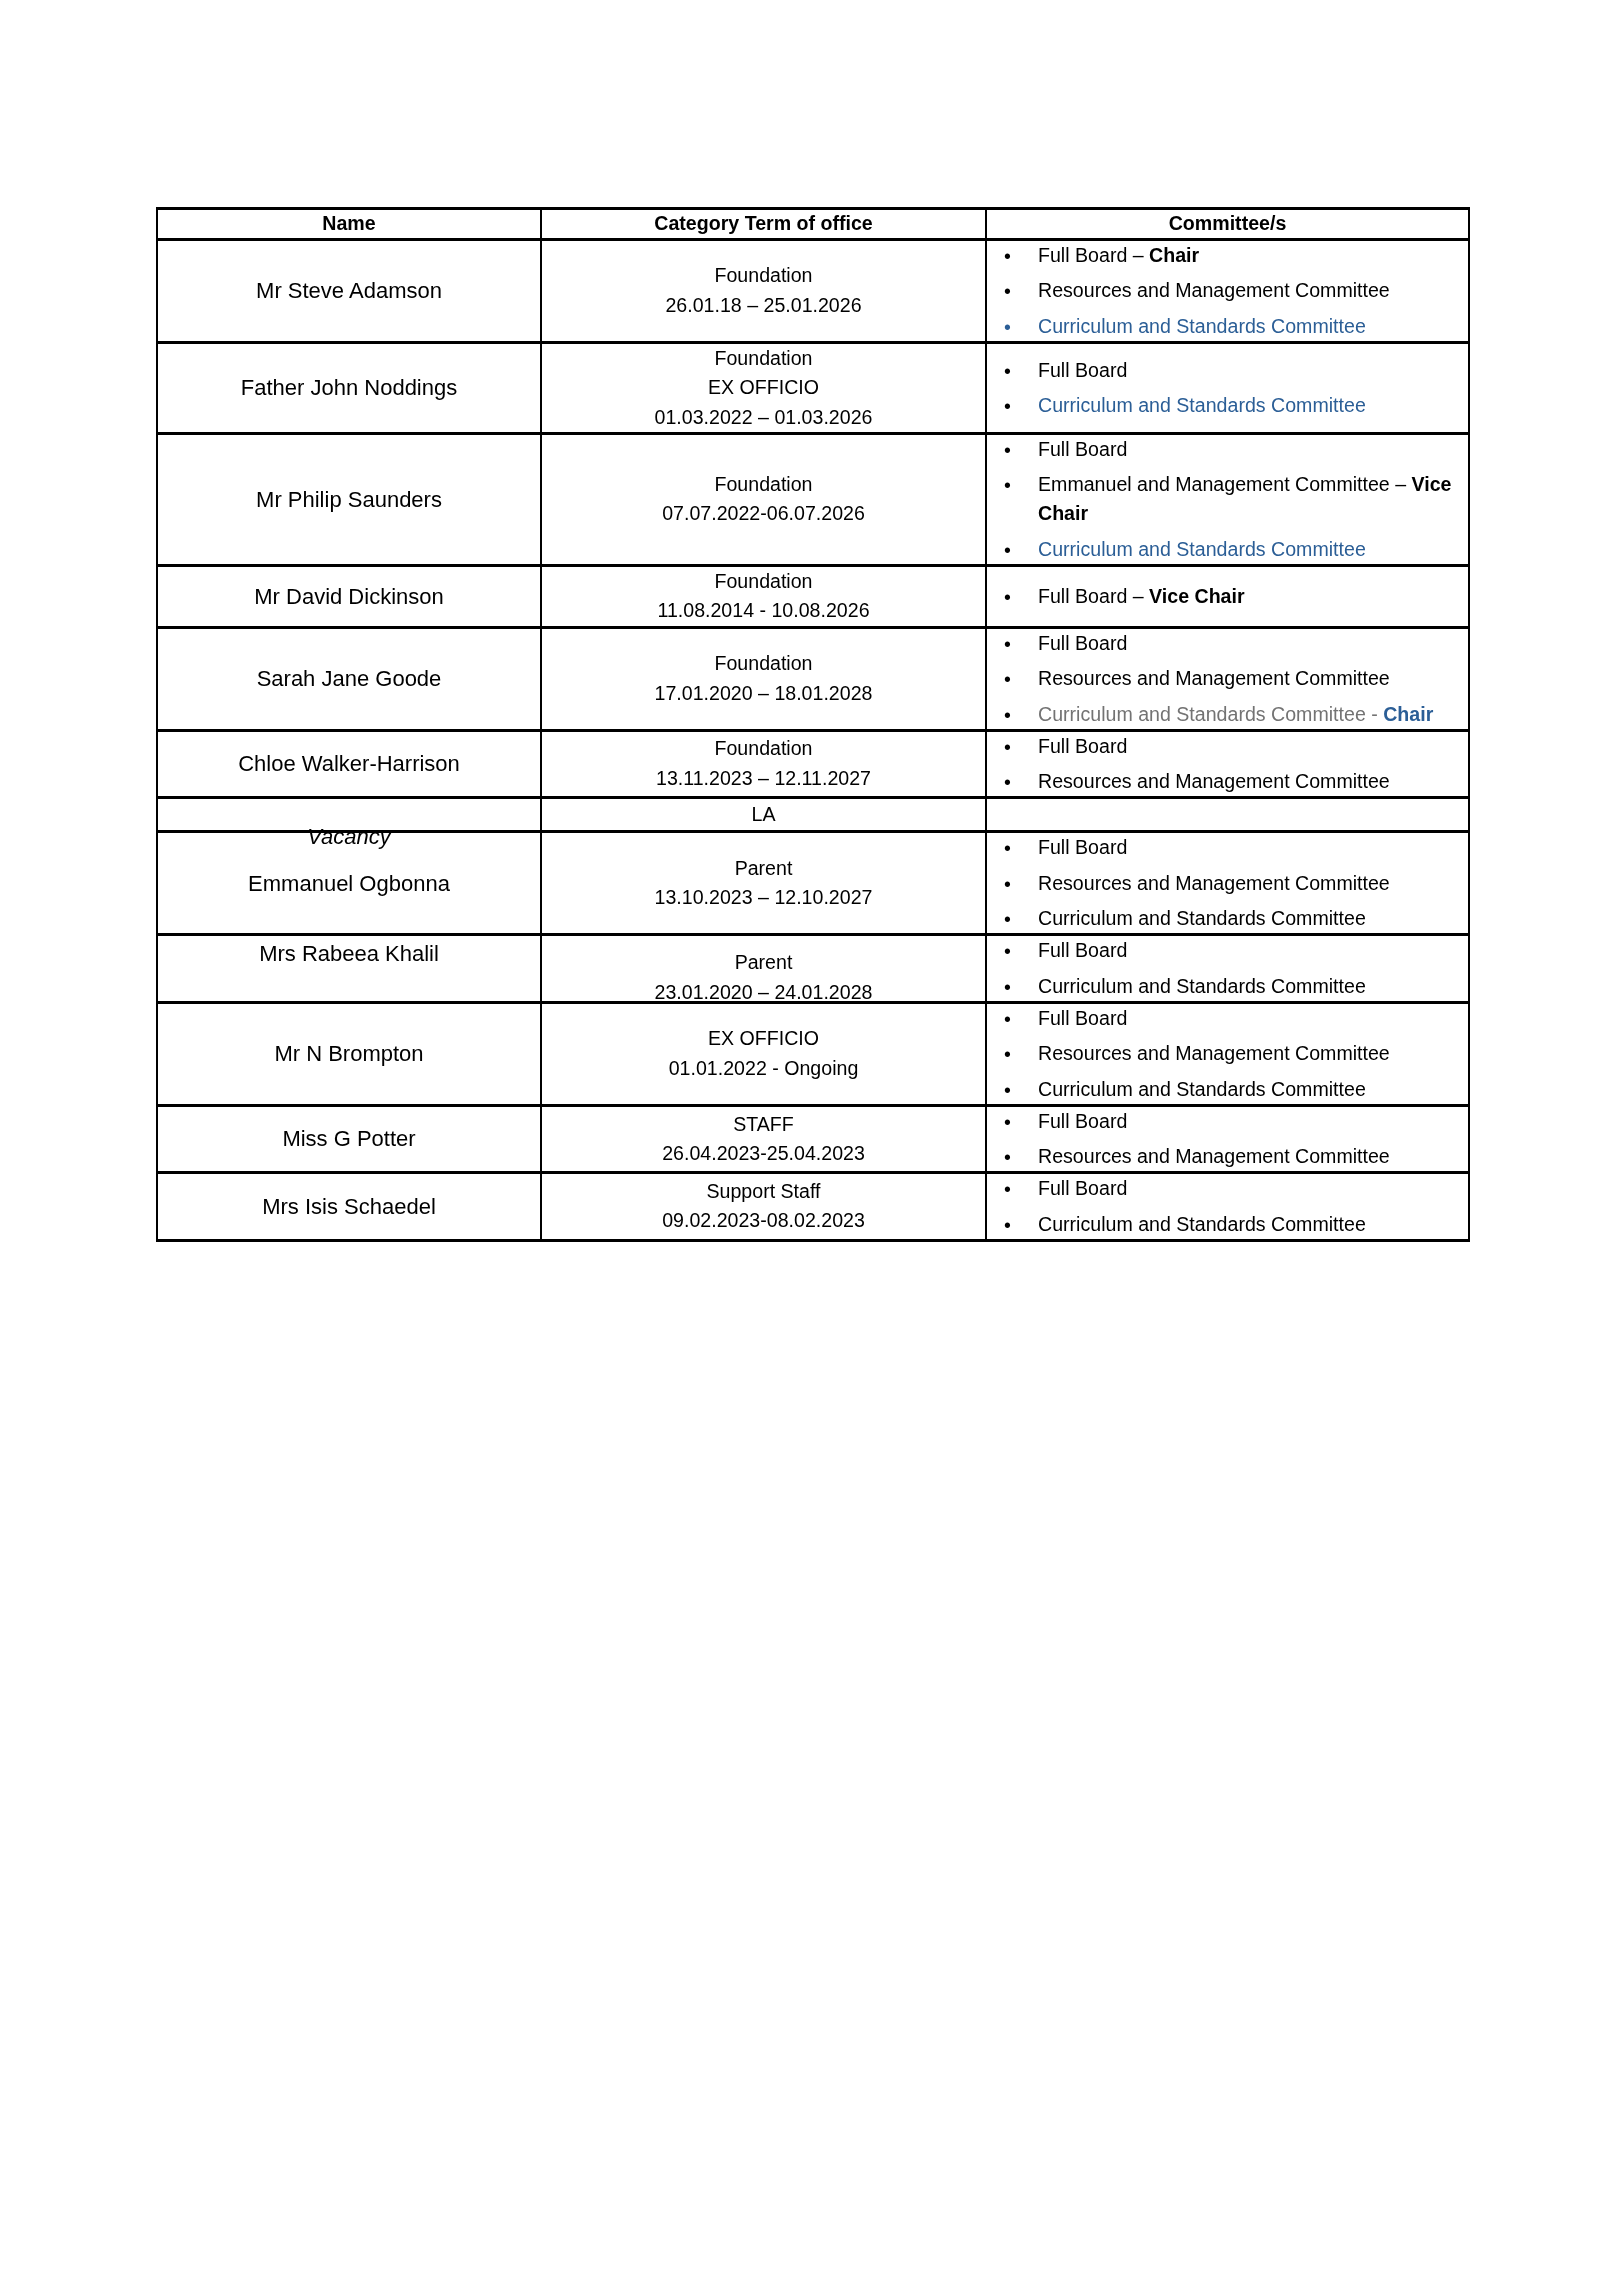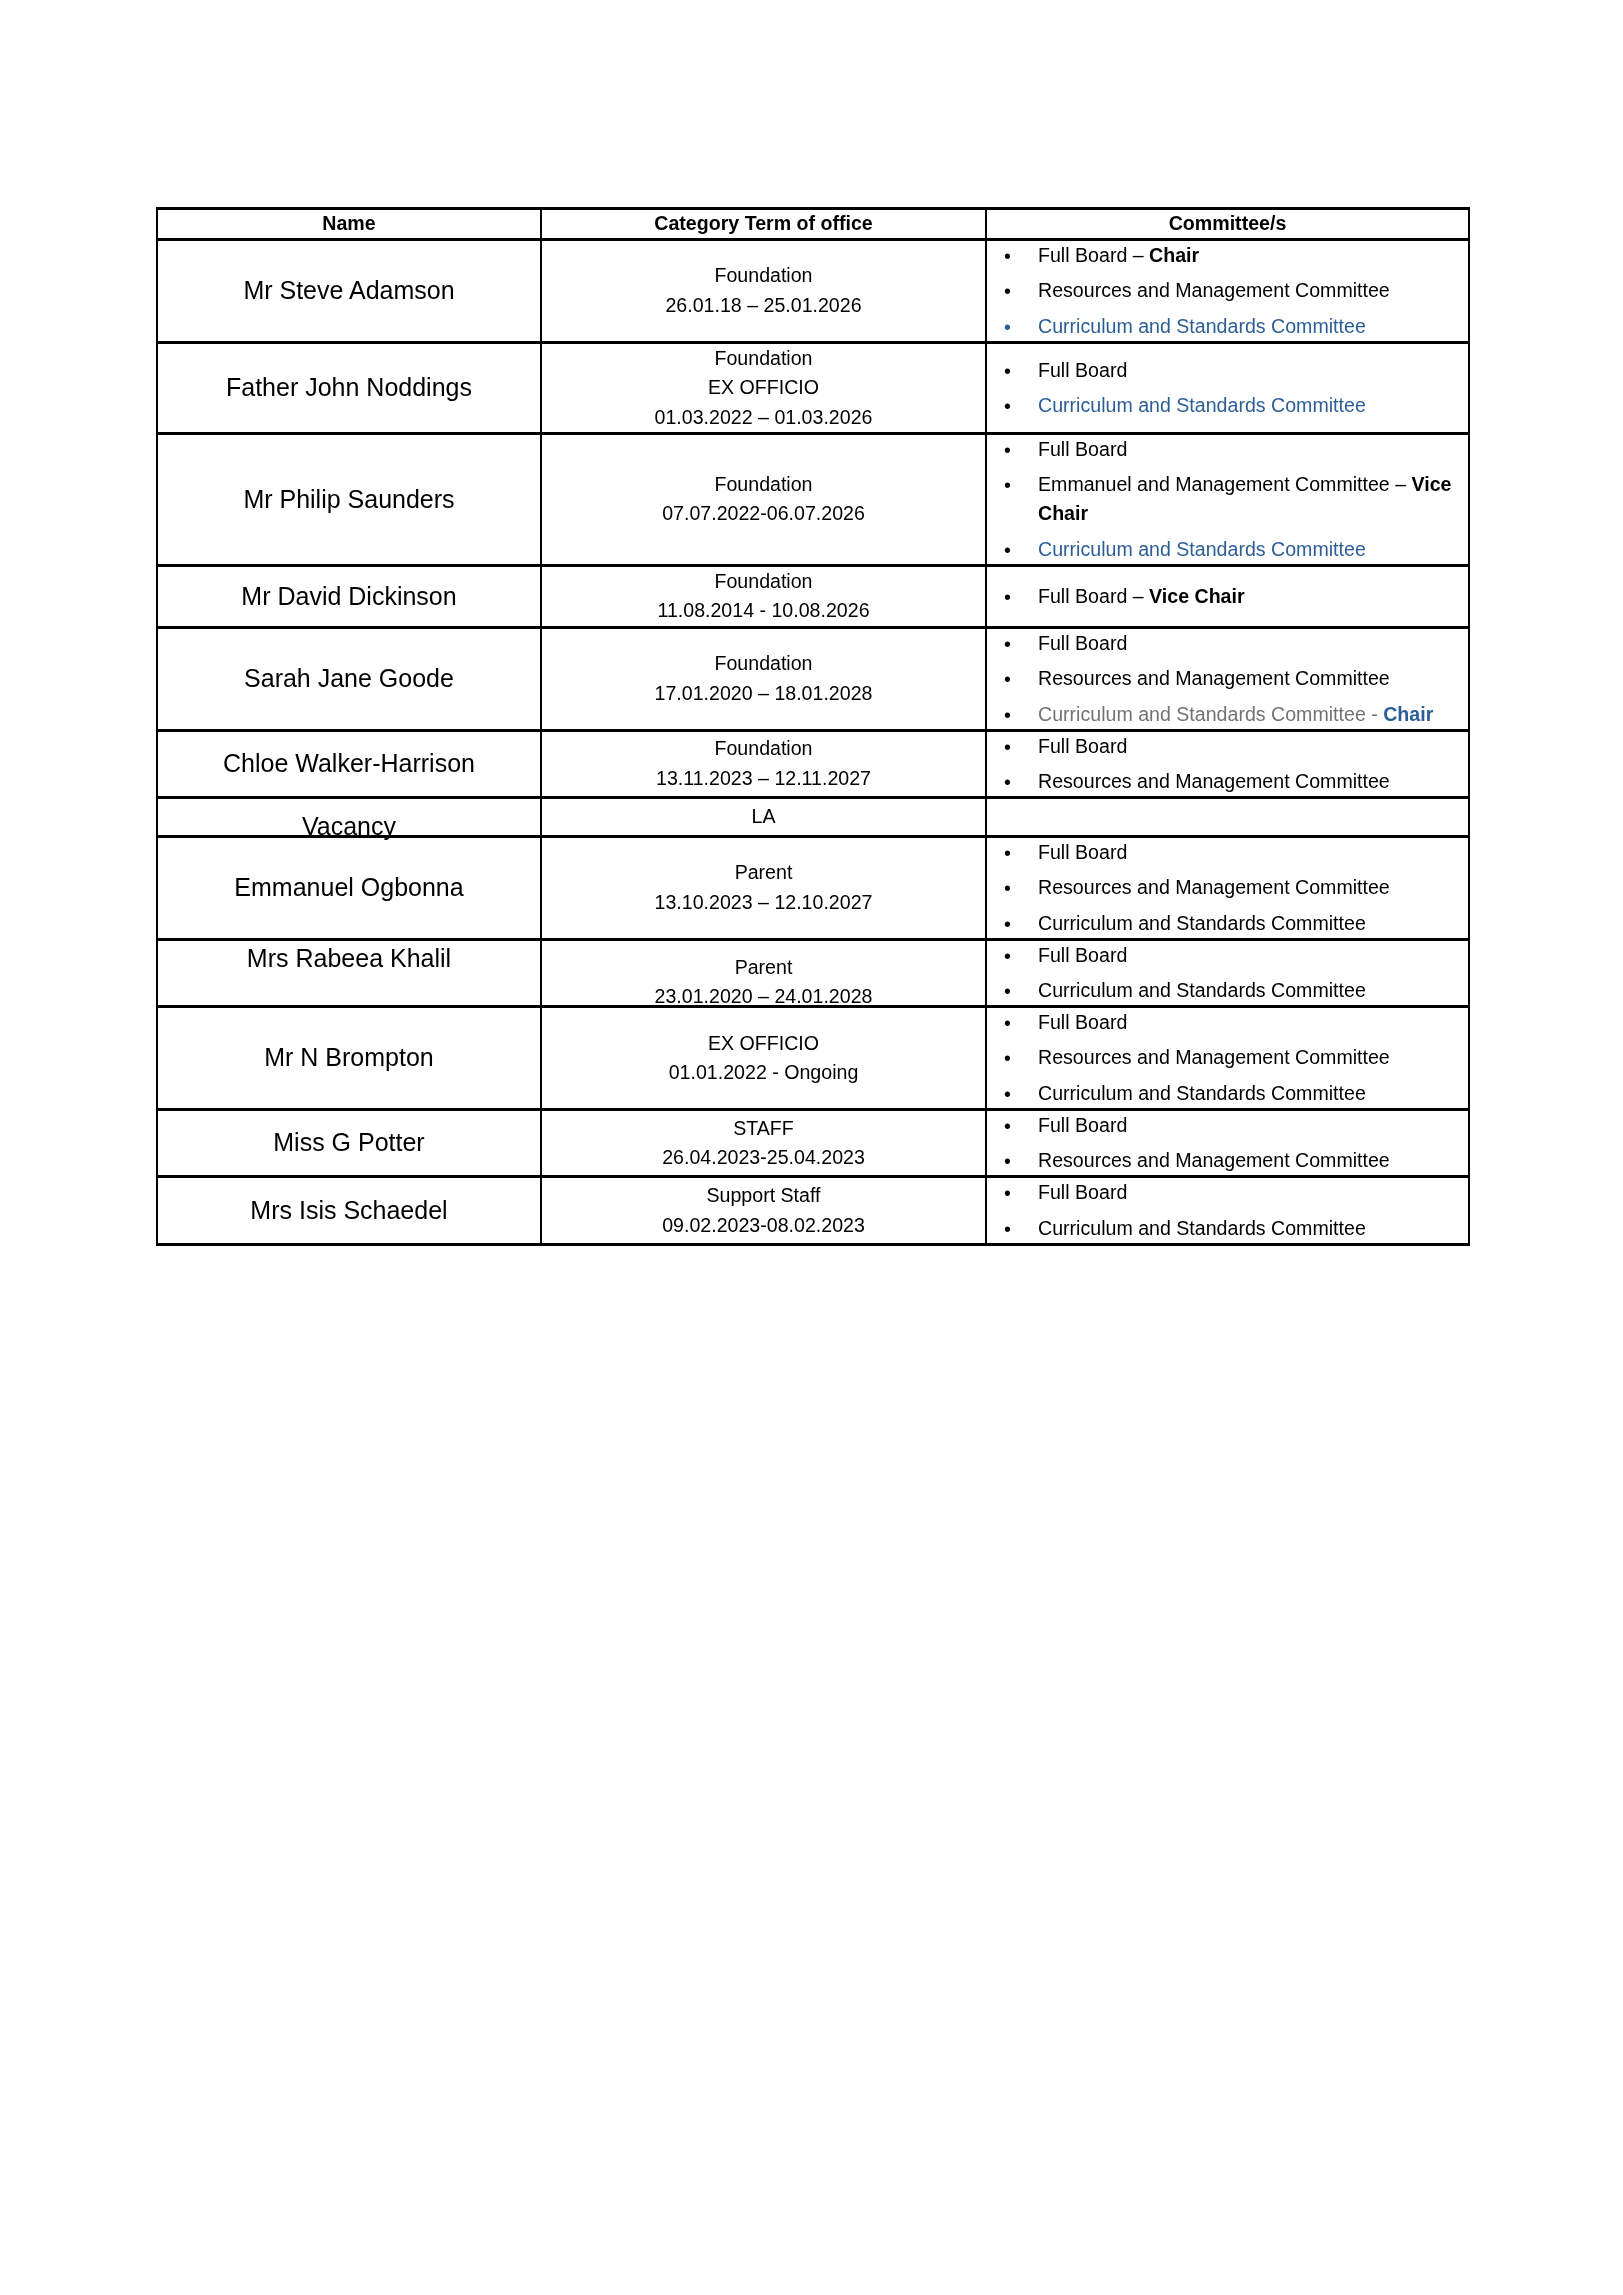--- a/index.html
+++ b/index.html
@@ -66,7 +66,7 @@
 
   .name-cell {
     text-align: center;
-    font-size: 25px;
+    font-size: 22px;
     line-height: 1.42;
     color: #000;
     padding: 11.8px 9.2px;

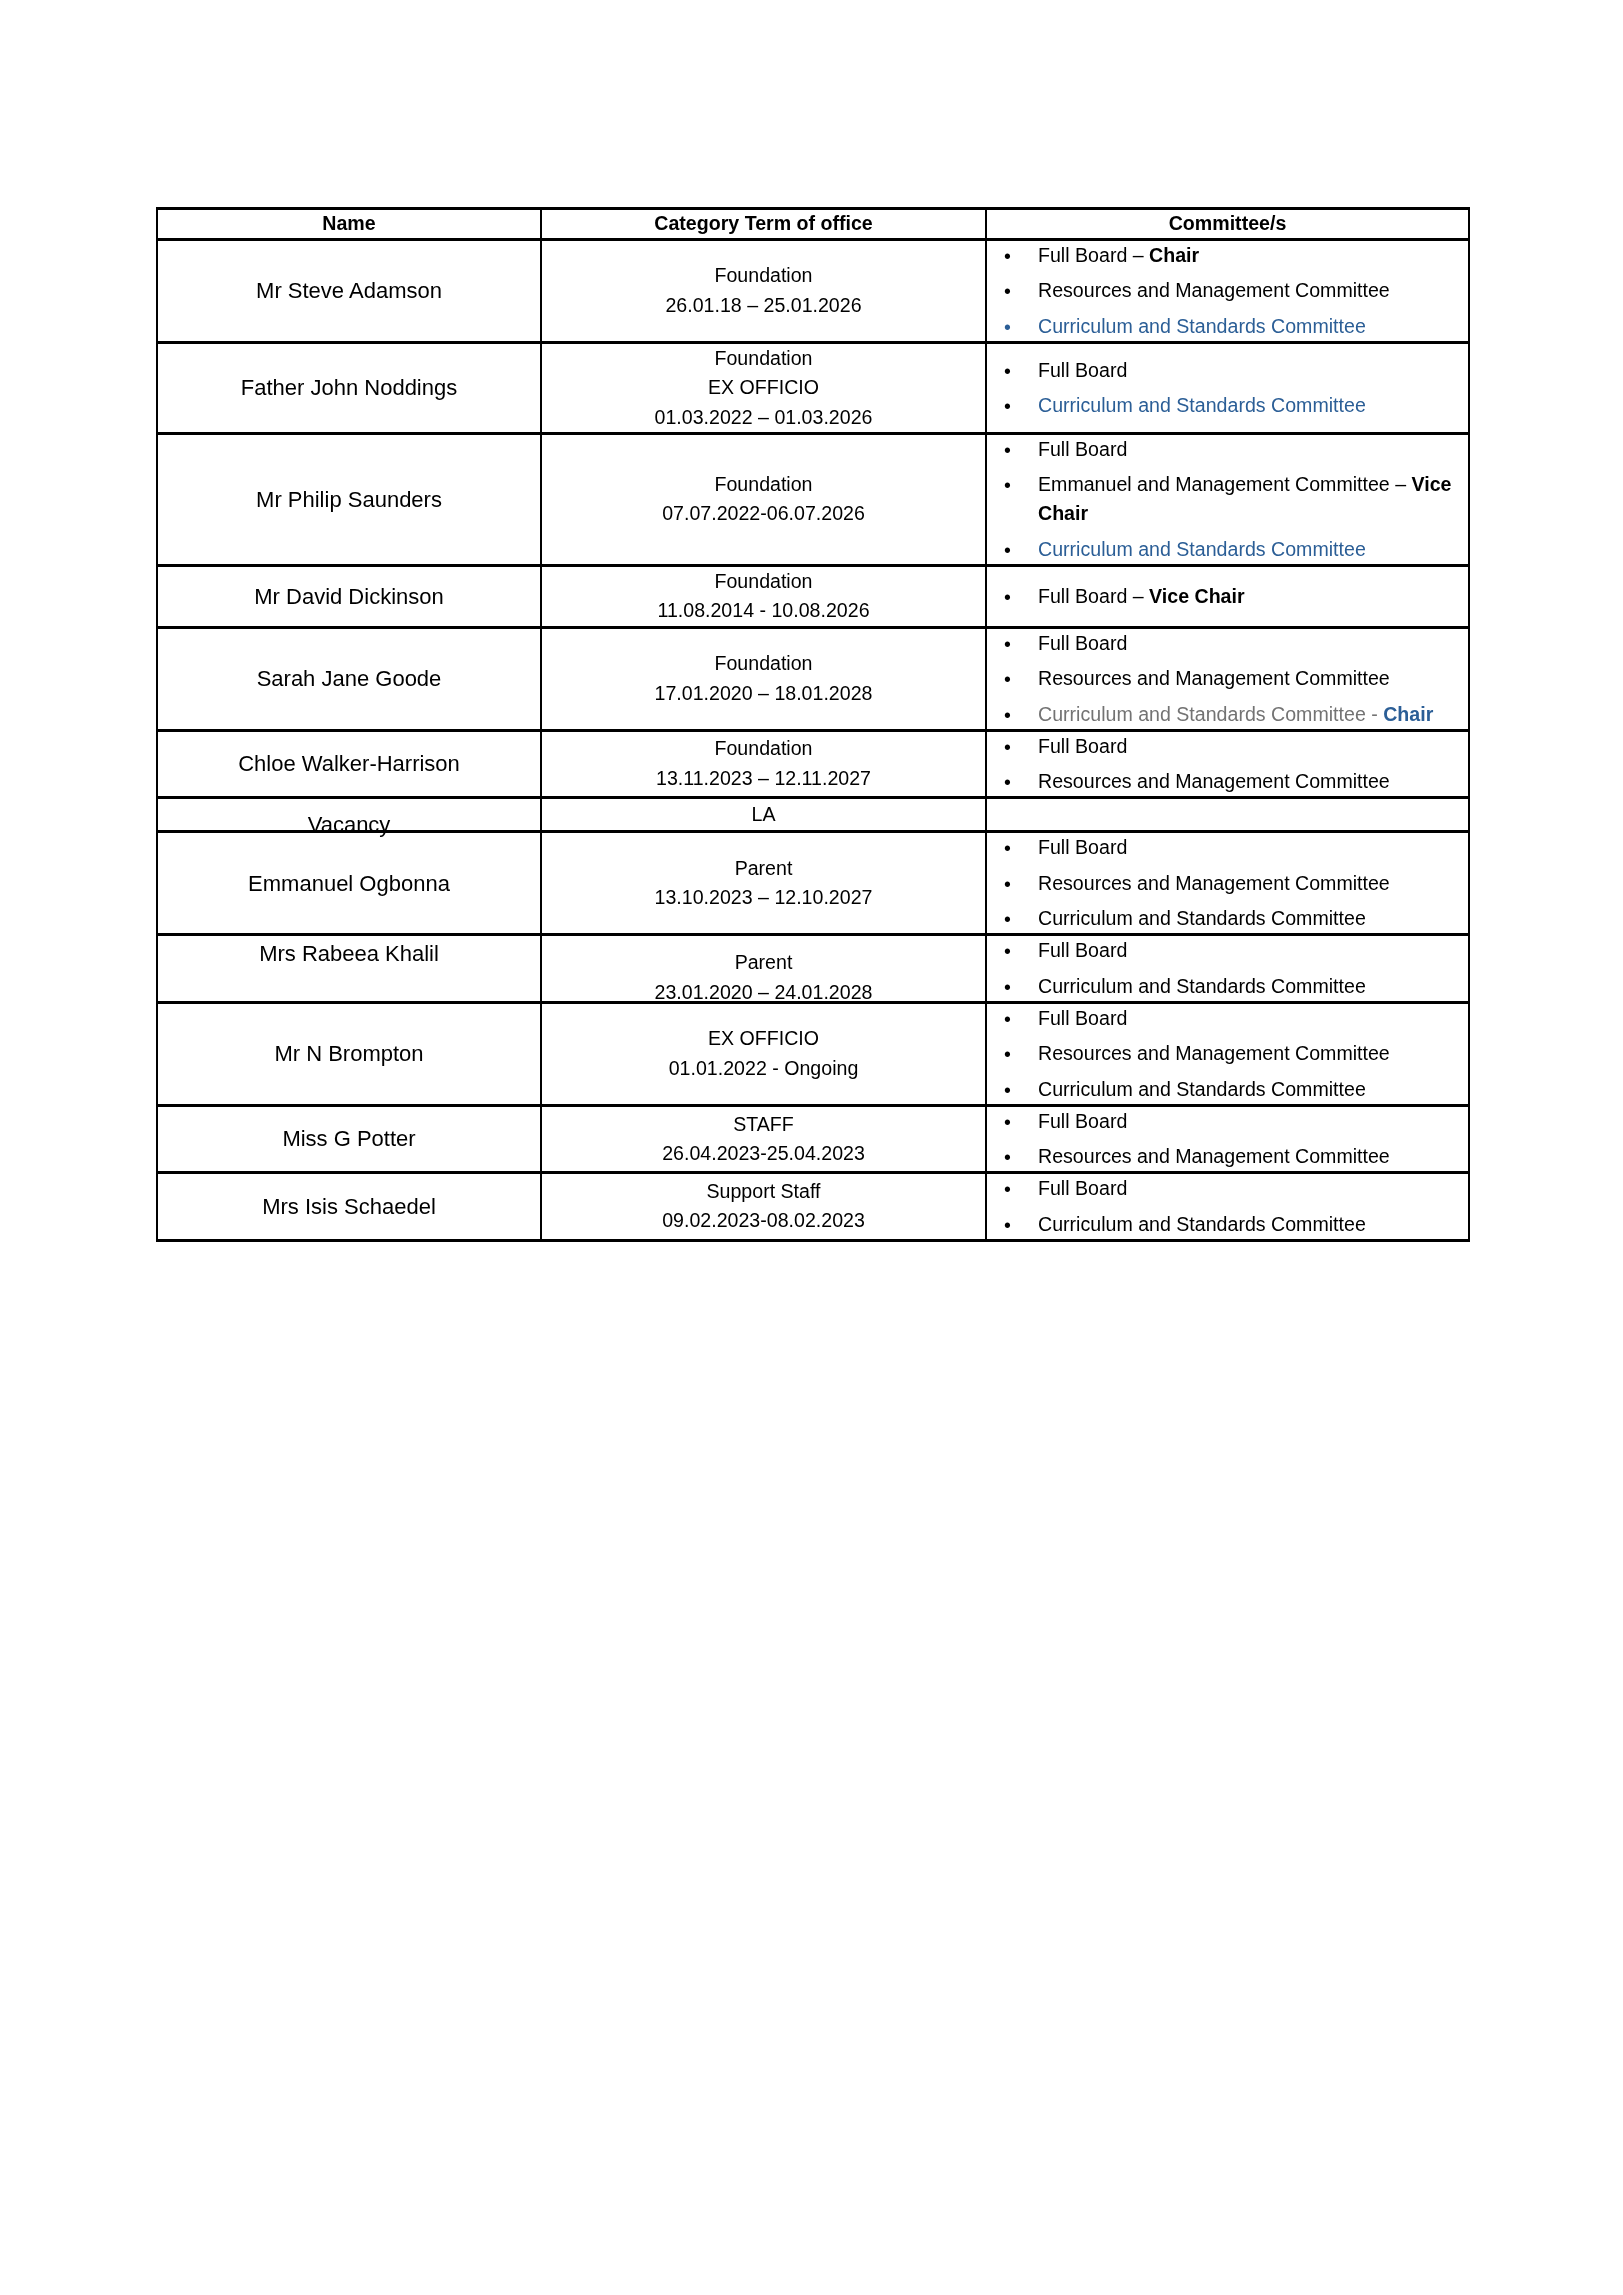--- a/index.html
+++ b/index.html
@@ -112,7 +112,7 @@
   .bold { font-weight: bold; }
   .va-mid    { vertical-align: middle; }
 
-  .nudge-down { position: relative; top: 10px; }
+  .nudge-down { position: relative; top: 22px; font-style: italic; }
   .nudge-up   { position: relative; top: -14.4px; }
   .nudge-up-s { position: relative; top: -7.9px; }
   .nudge-dn-s { position: relative; top: 9.2px; }

